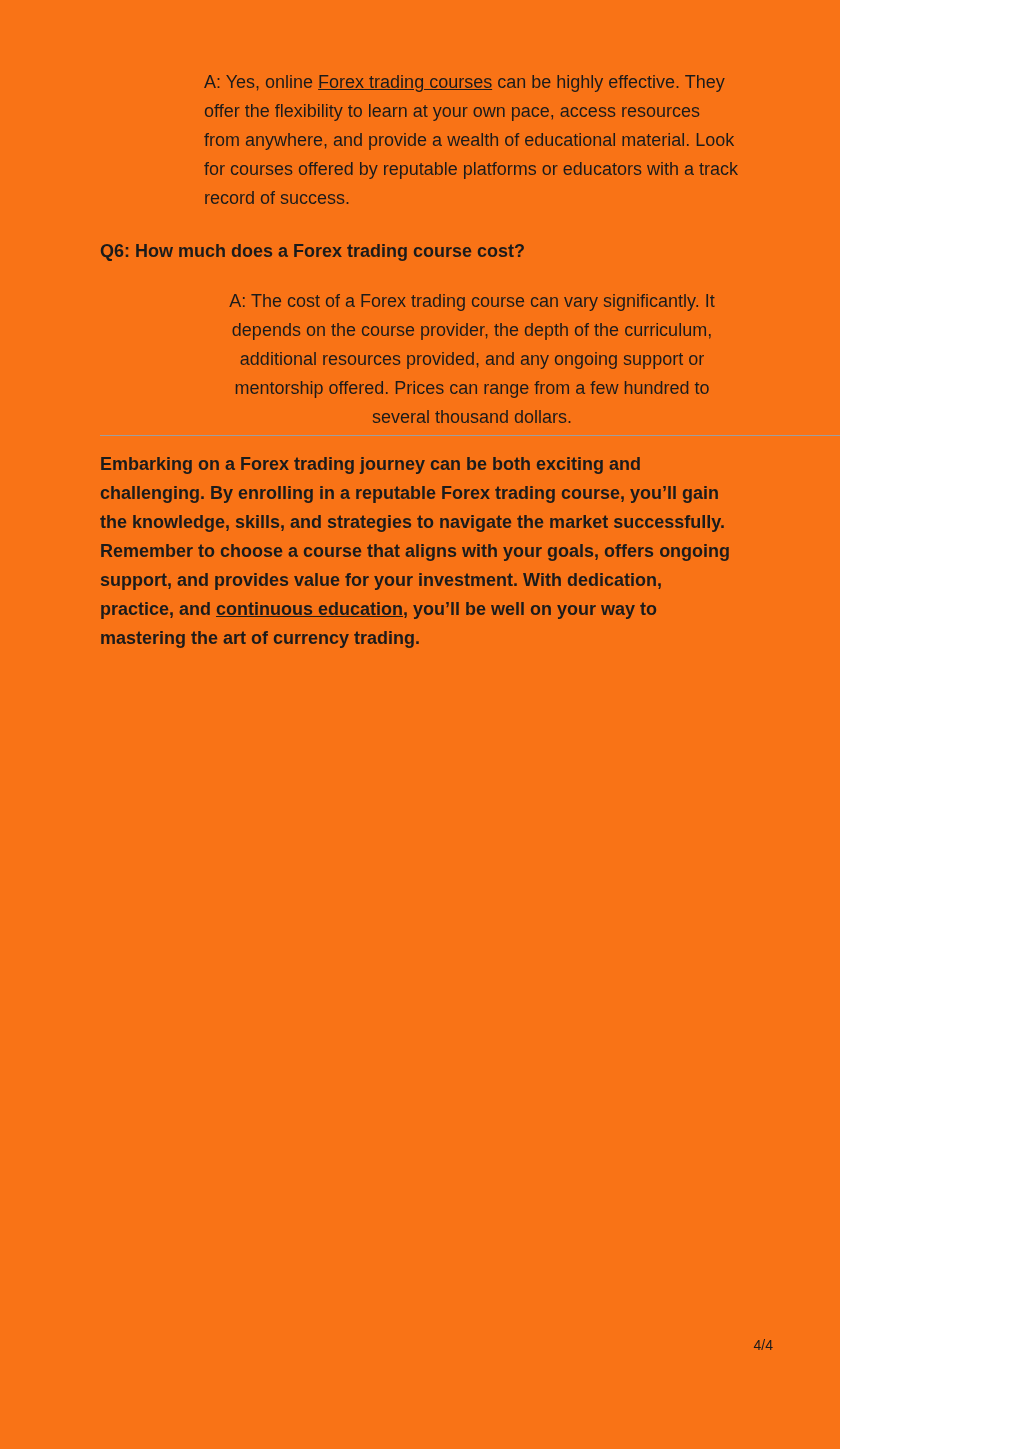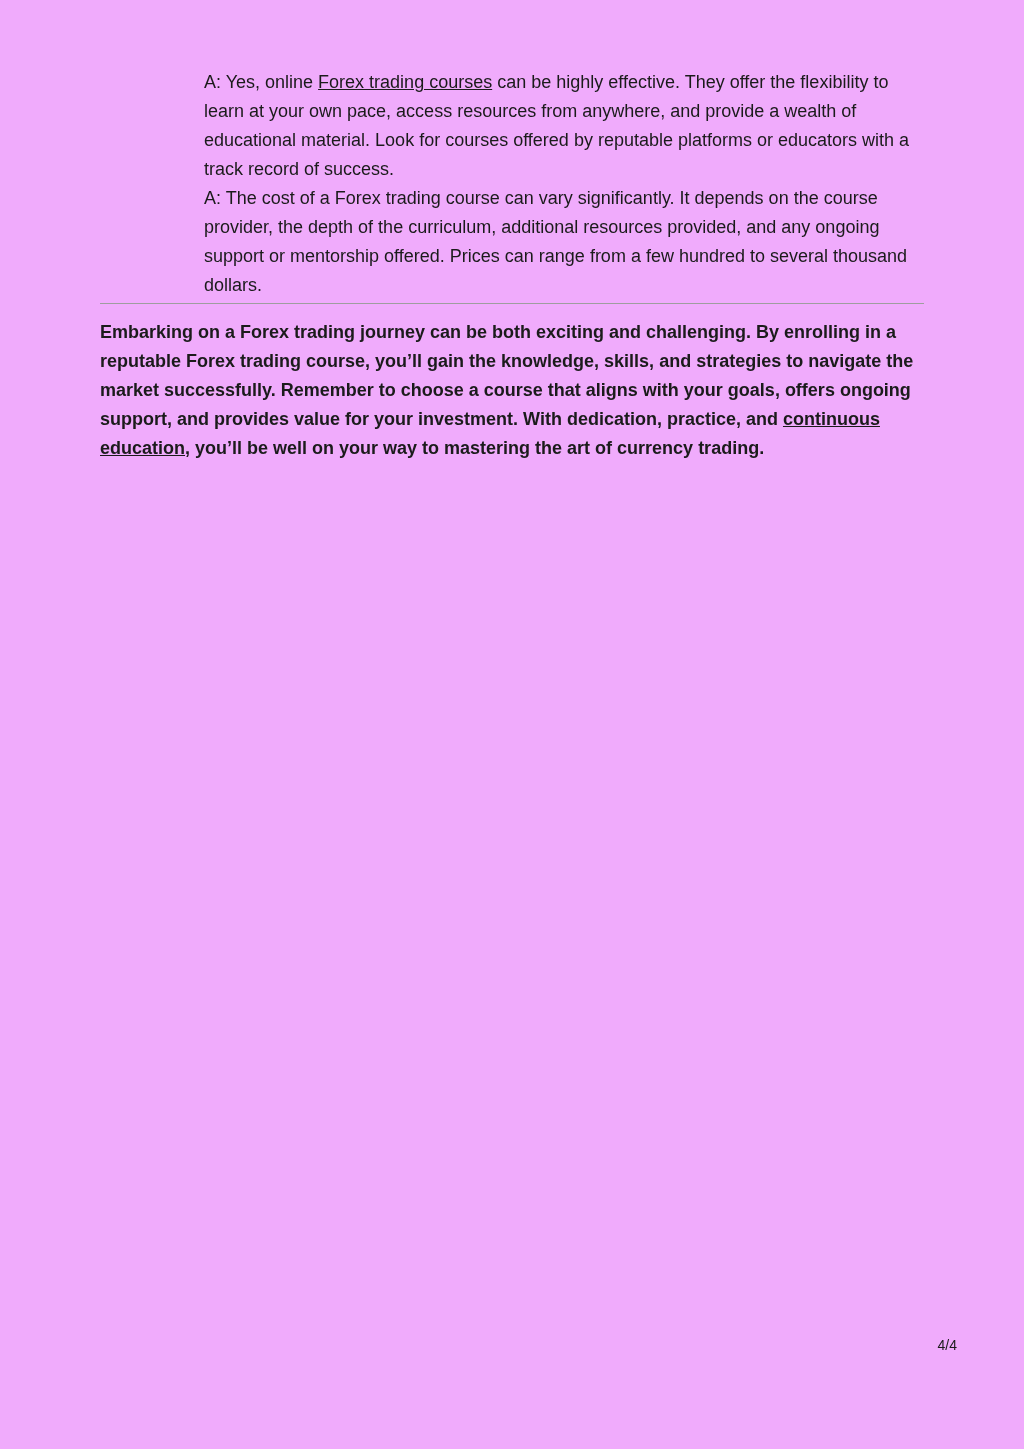--- a/index.html
+++ b/index.html
@@ -9,9 +9,9 @@
   }
   .page {
     position: relative;
-    width: 1024px;
+    width: 840px;
     height: 1449px;
-    background: #f0abfc;
+    background: #f97316;
     overflow: hidden;
     font-family: "Liberation Sans", sans-serif;
     color: #1b1b1b;

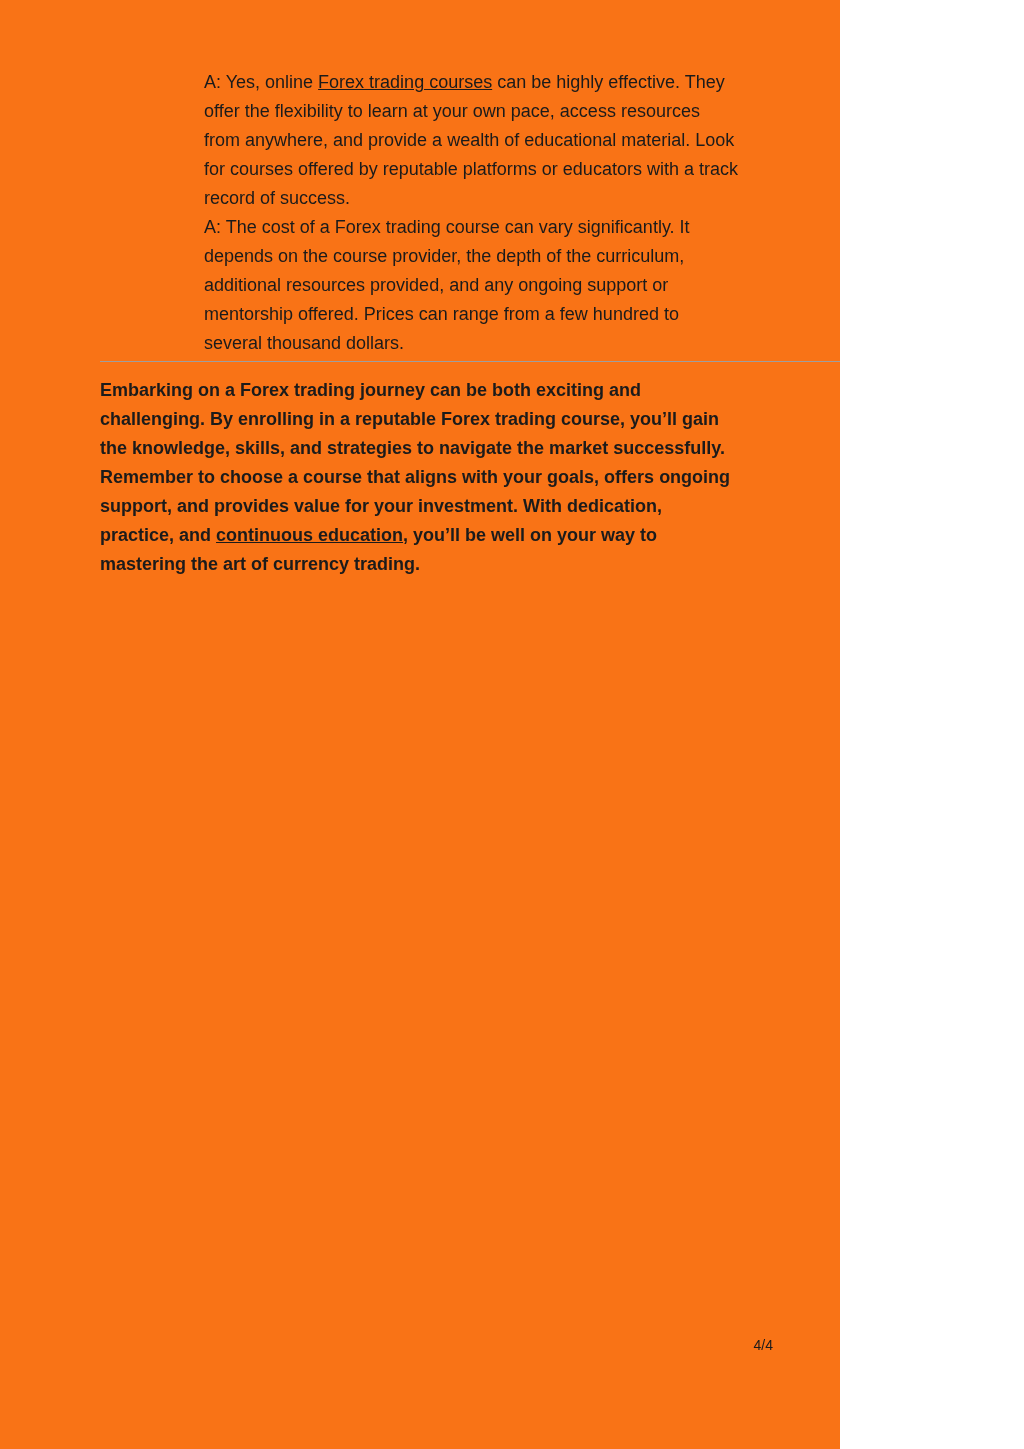--- a/index.html
+++ b/index.html
@@ -81,6 +81,7 @@
 
     <p class="body-text answer"><span>A: Yes, online </span><a class="doc-link">Forex trading courses</a><span> can be highly effective. They offer the flexibility to learn at your own pace, access resources from anywhere, and provide a wealth of educational material. Look for courses offered by reputable platforms or educators with a track record of success.</span></p>
 
+    <h3 class="body-text question-heading">Q6: How much does a Forex trading course cost?</h3>
 
     <p class="body-text answer answer-2">A: The cost of a Forex trading course can vary significantly. It depends on the course provider, the depth of the curriculum, additional resources provided, and any ongoing support or mentorship offered. Prices can range from a few hundred to several thousand dollars.</p>
 

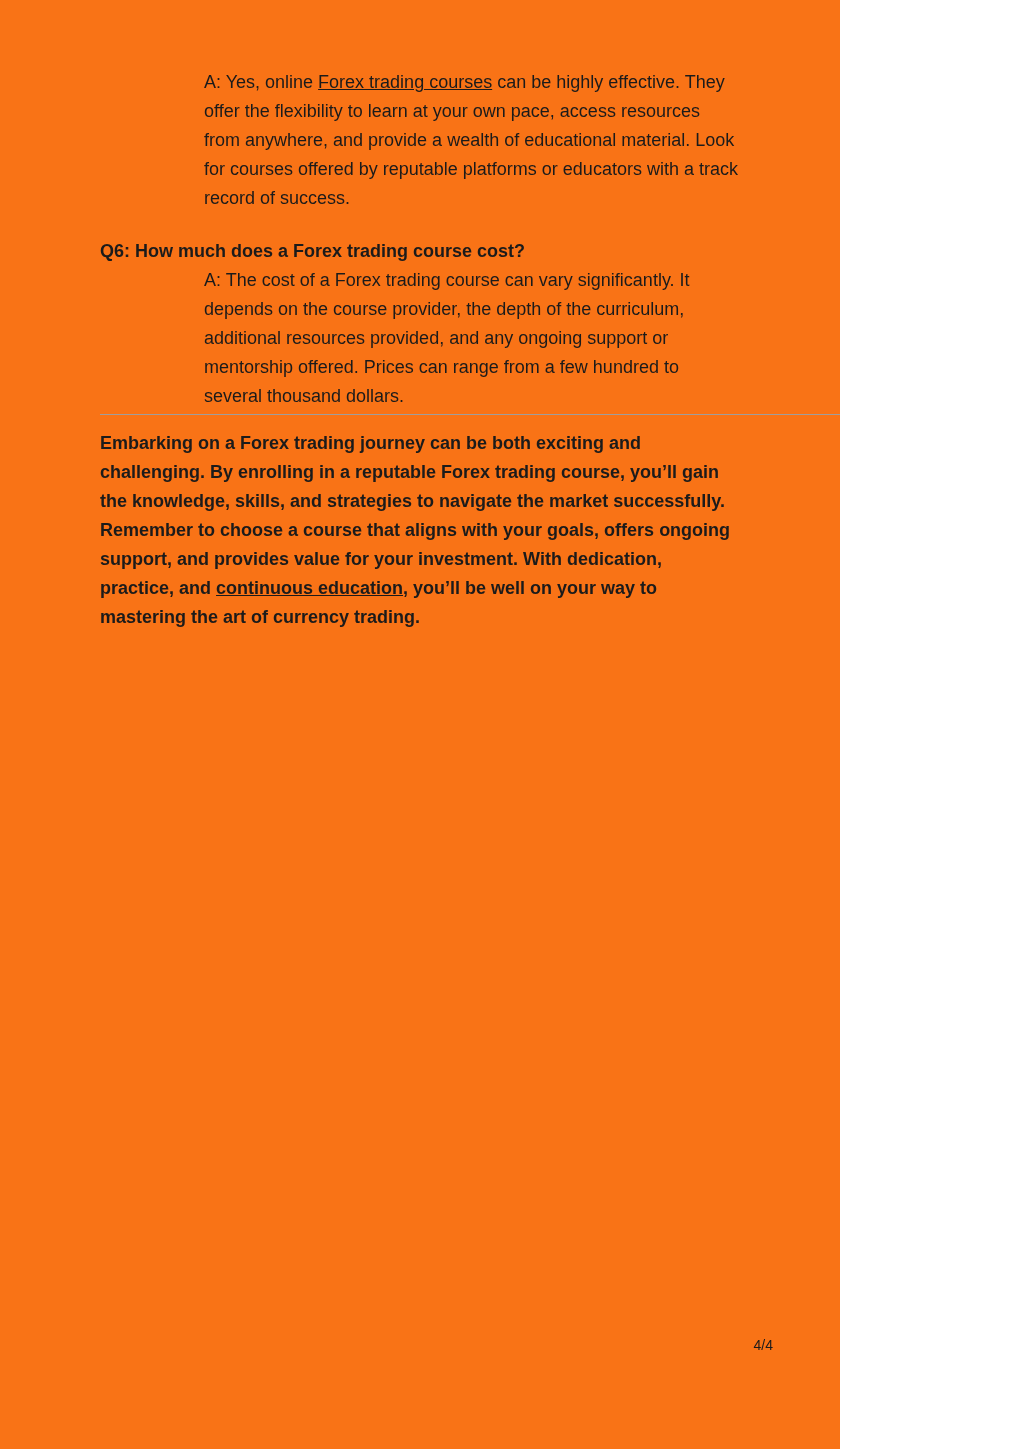--- a/index.html
+++ b/index.html
@@ -40,6 +40,8 @@
     margin-top: 24px;
   }
   .answer-2 {
+    margin-top: 21px;
+    text-align: center;
   }
   .section-heading {
     font-size: 24px;

